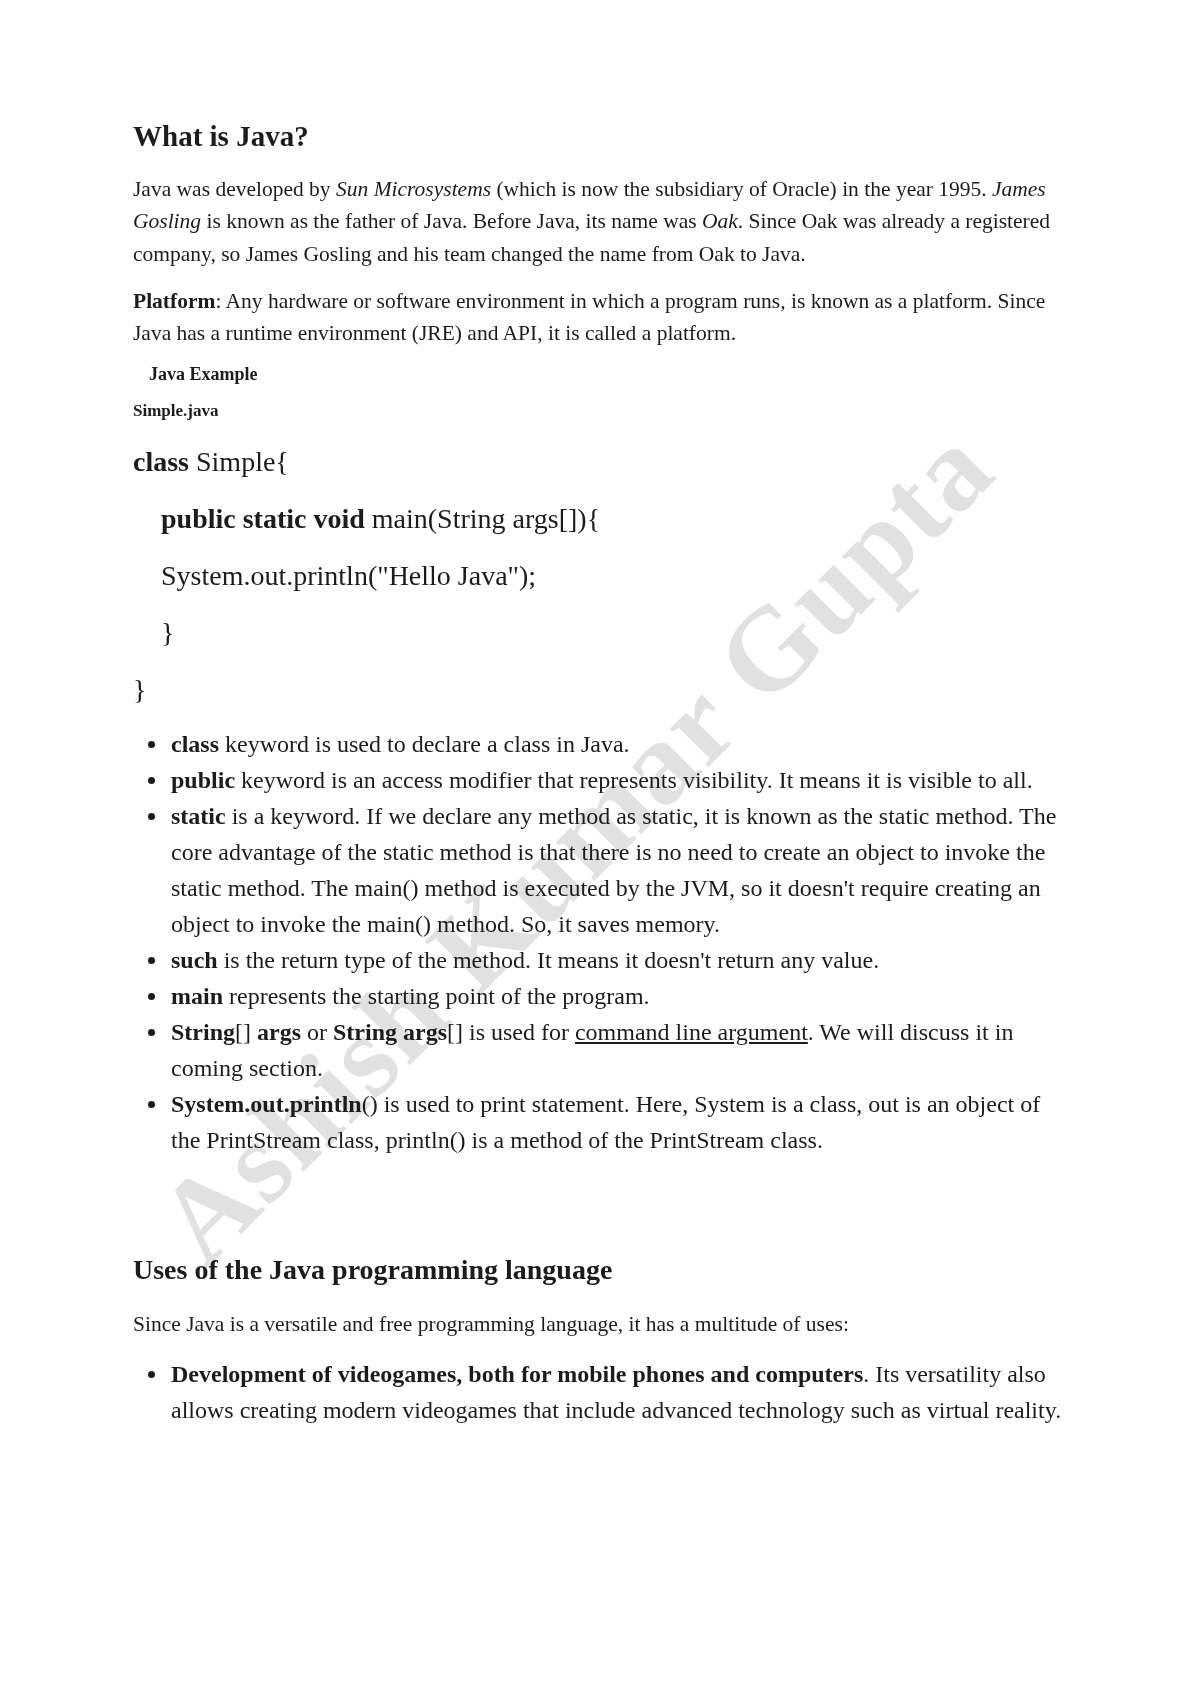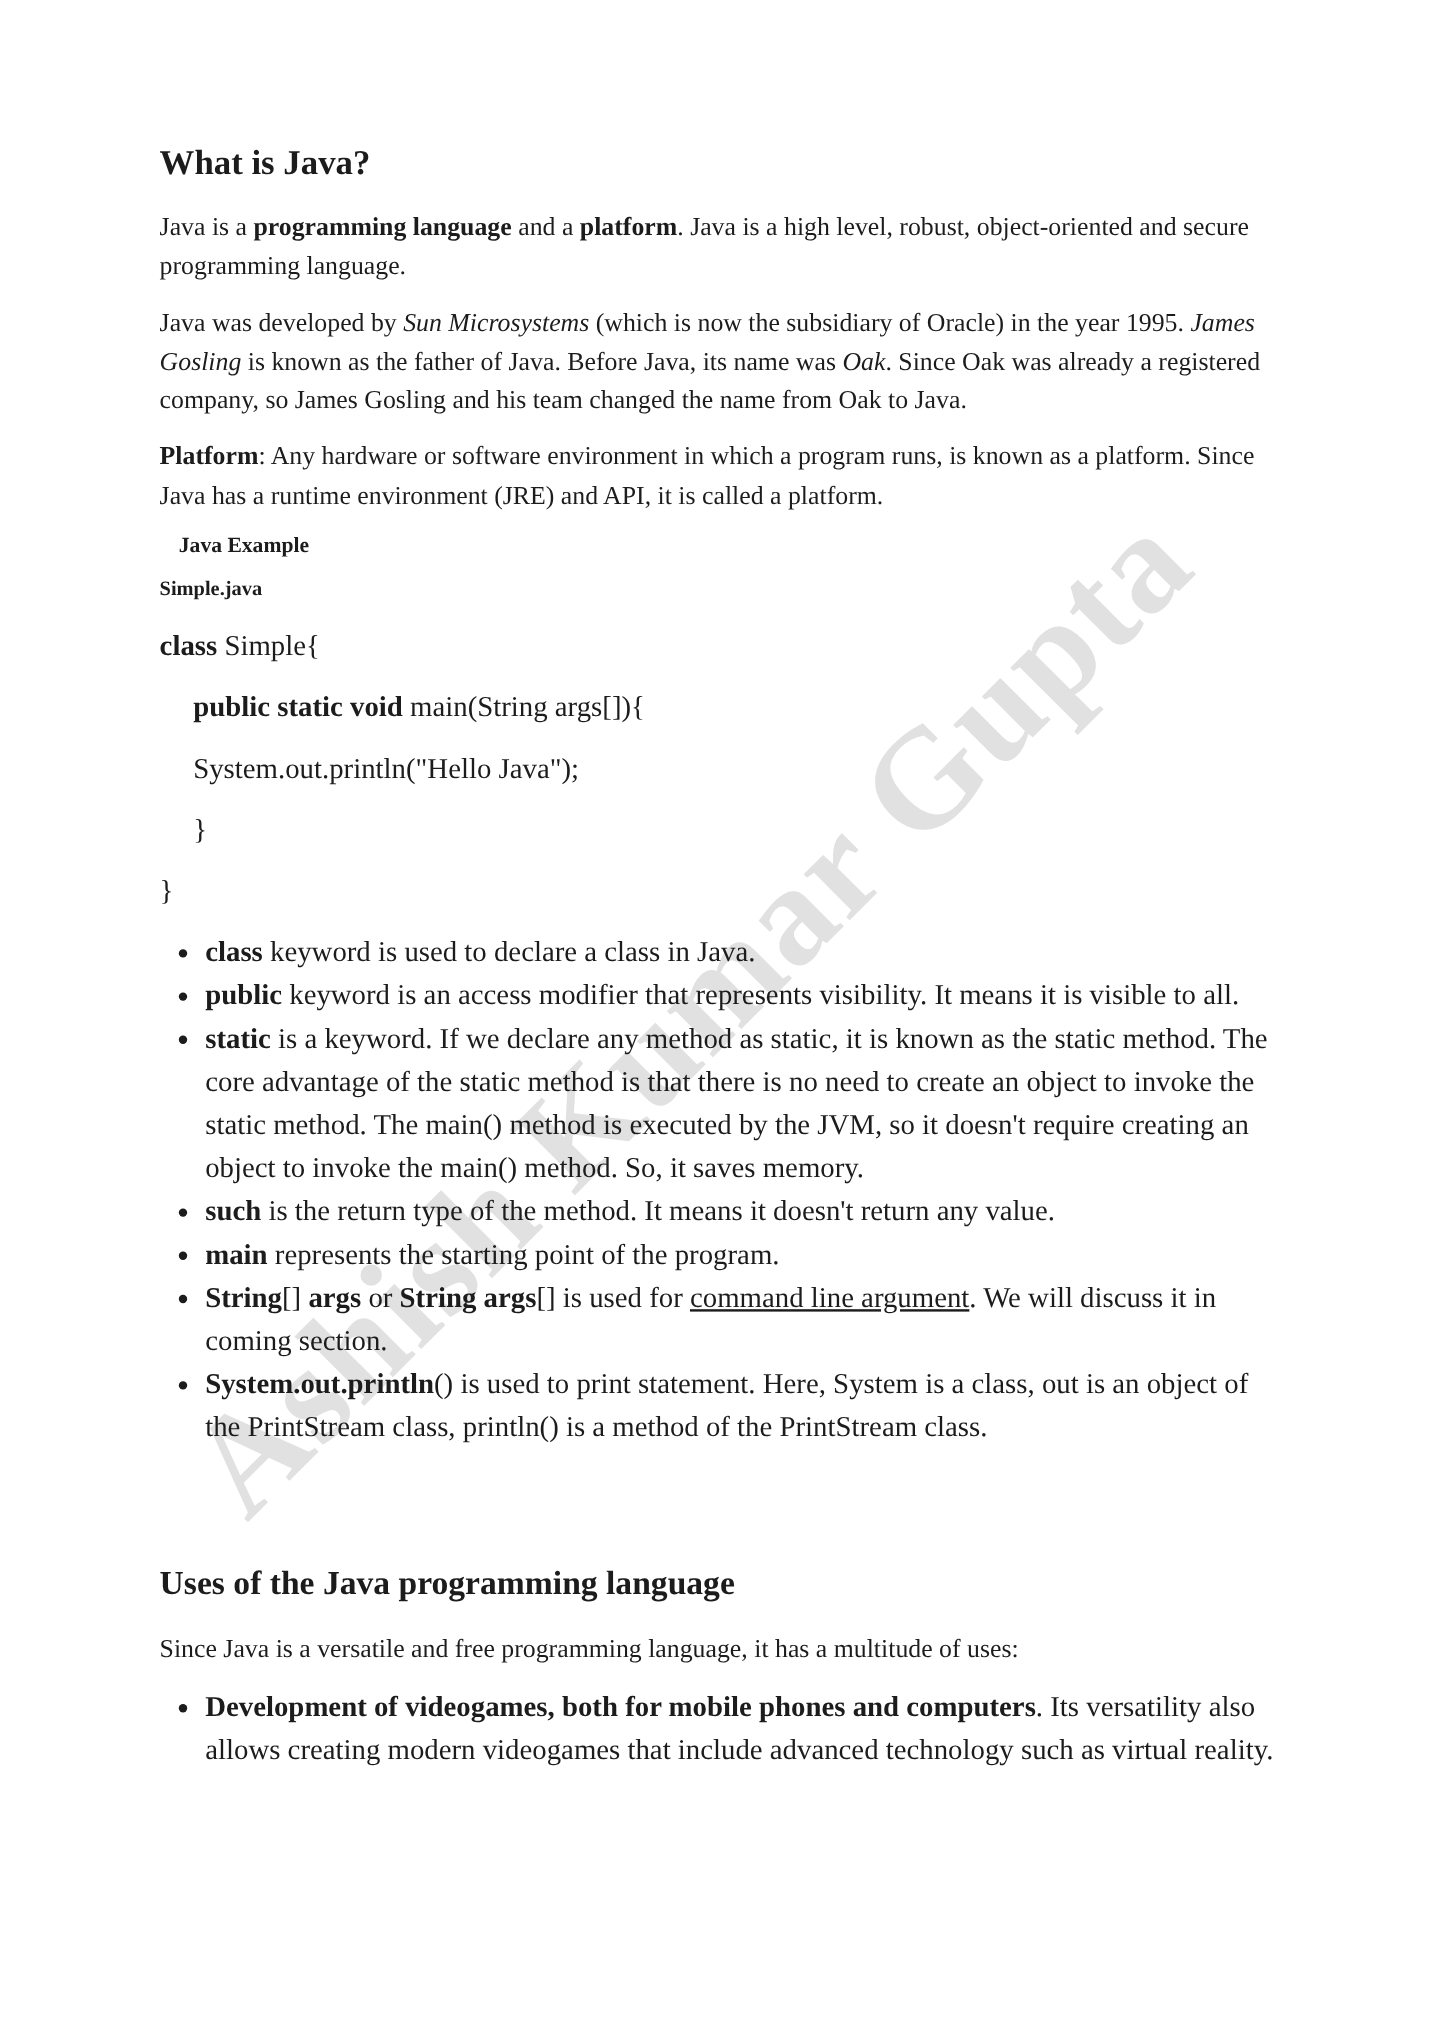--- a/index.html
+++ b/index.html
@@ -90,7 +90,6 @@
 
   <h1 class="doc-title">What is Java?</h1>
 
-  <p class="para"><span>Java is a </span><span class="b">programming language</span><span> and a </span><span class="b">platform</span><span>. Java is a high level, robust, object-oriented and secure programming language.</span></p>
 
   <p class="para"><span>Java was developed by </span><span class="i">Sun Microsystems</span><span> (which is now the subsidiary of Oracle) in the year 1995. </span><span class="i">James Gosling</span><span> is known as the father of Java. Before Java, its name was </span><span class="i">Oak</span><span>. Since Oak was already a registered company, so James Gosling and his team changed the name from Oak to Java.</span></p>
 

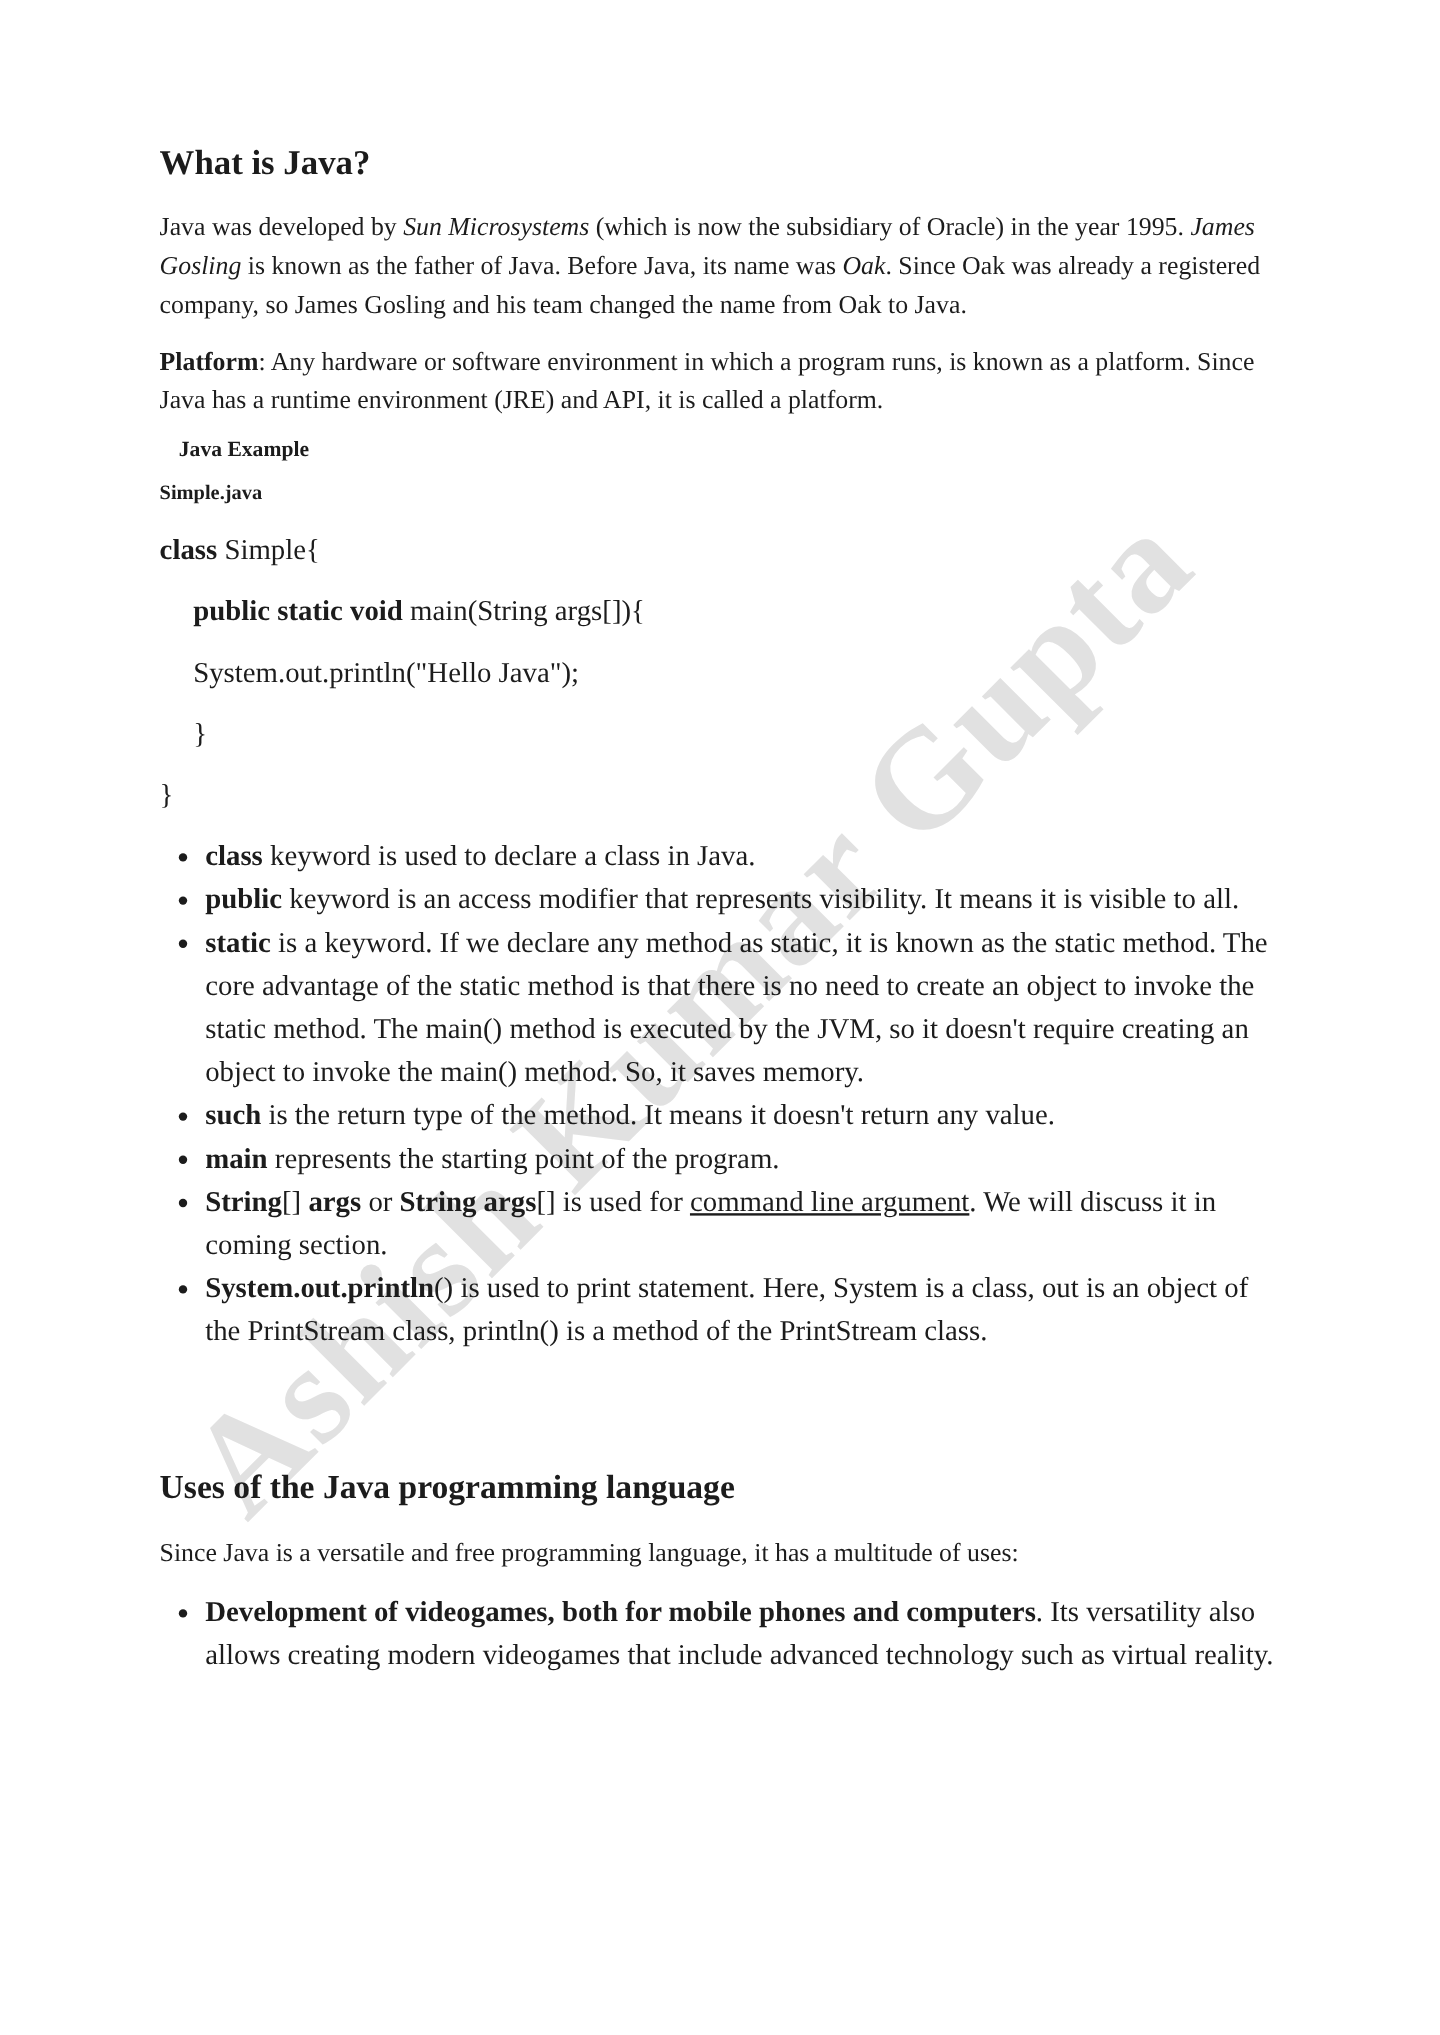--- a/index.html
+++ b/index.html
@@ -63,7 +63,7 @@
   }
   .code-block{margin:0 0 4px 0;}
   .code-line{
-    font-size:24px;
+    font-size:28px;
     line-height:1.5;
     margin:0 0 15px 0;
   }

